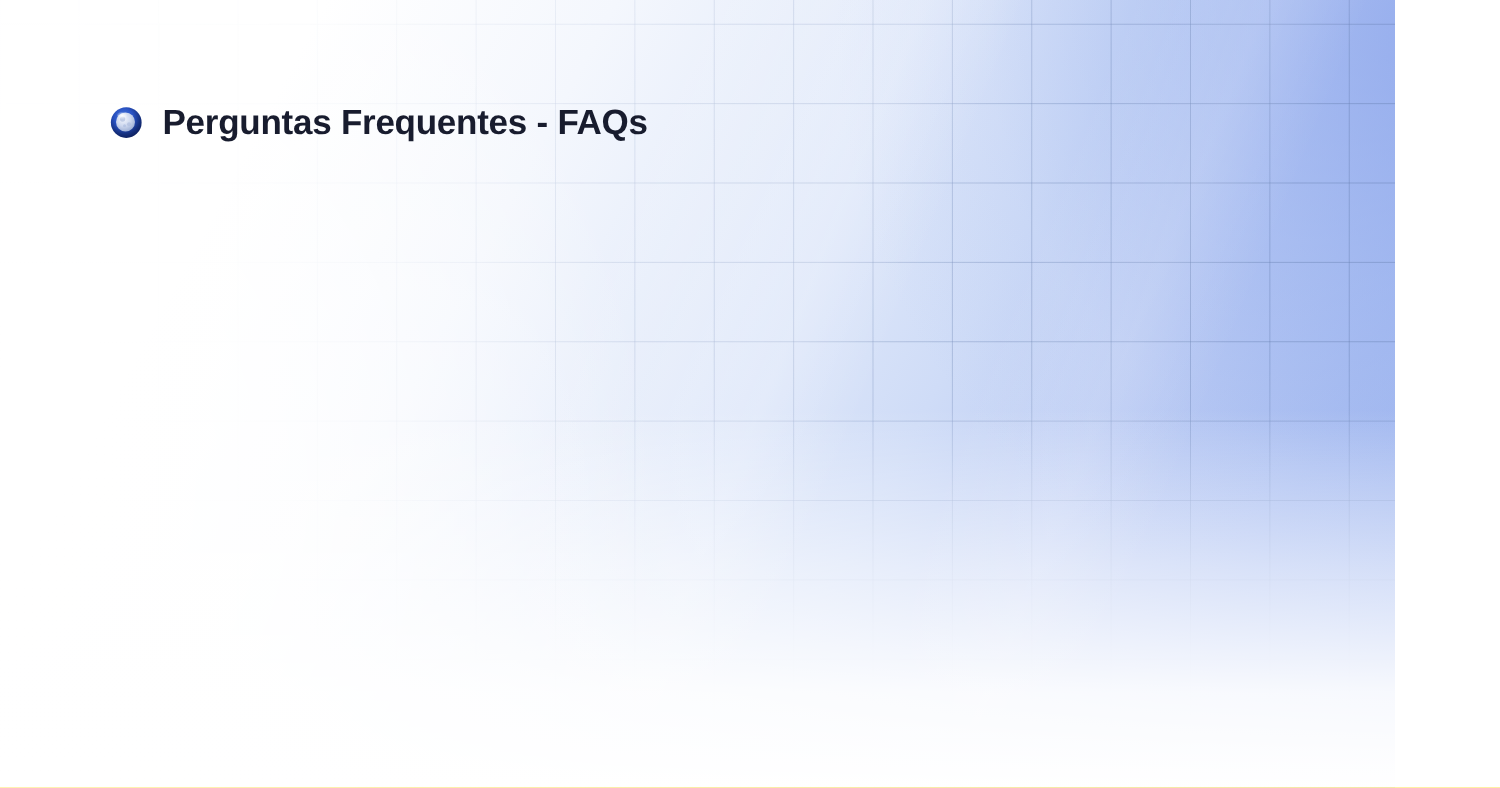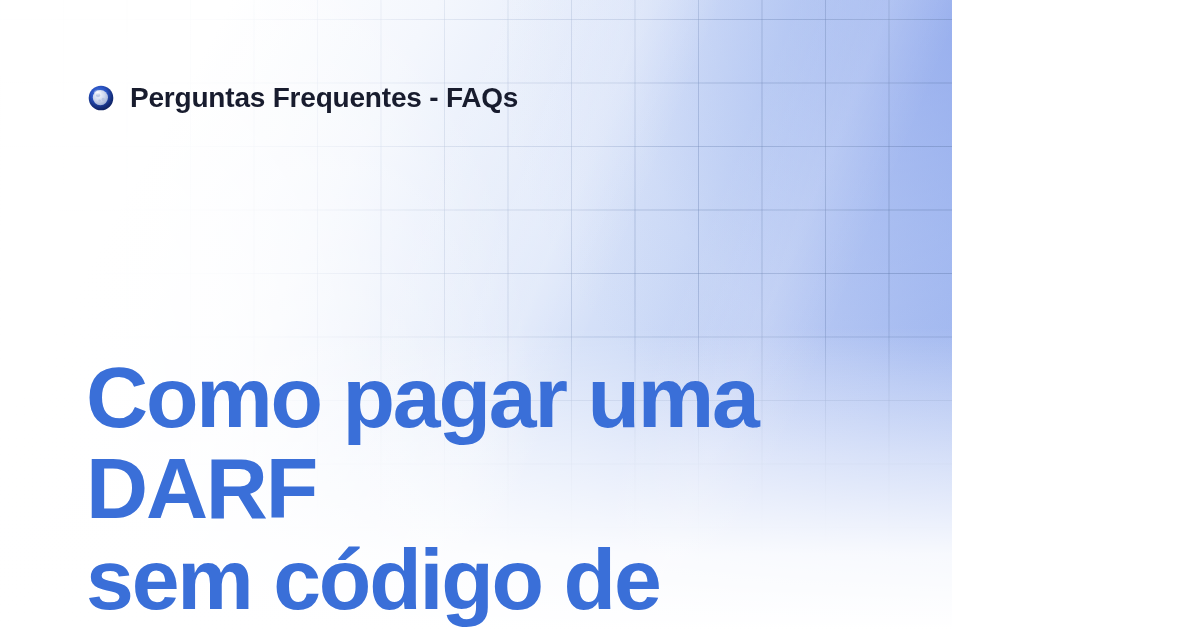--- a/index.html
+++ b/index.html
@@ -16,10 +16,11 @@
 
   .og-card {
     position: relative;
-    width: 952px;
+    width: 1092px;
     height: 630px;
     overflow: hidden;
     background: #fde047;
+    padding-left: 24px;
   }
 
   

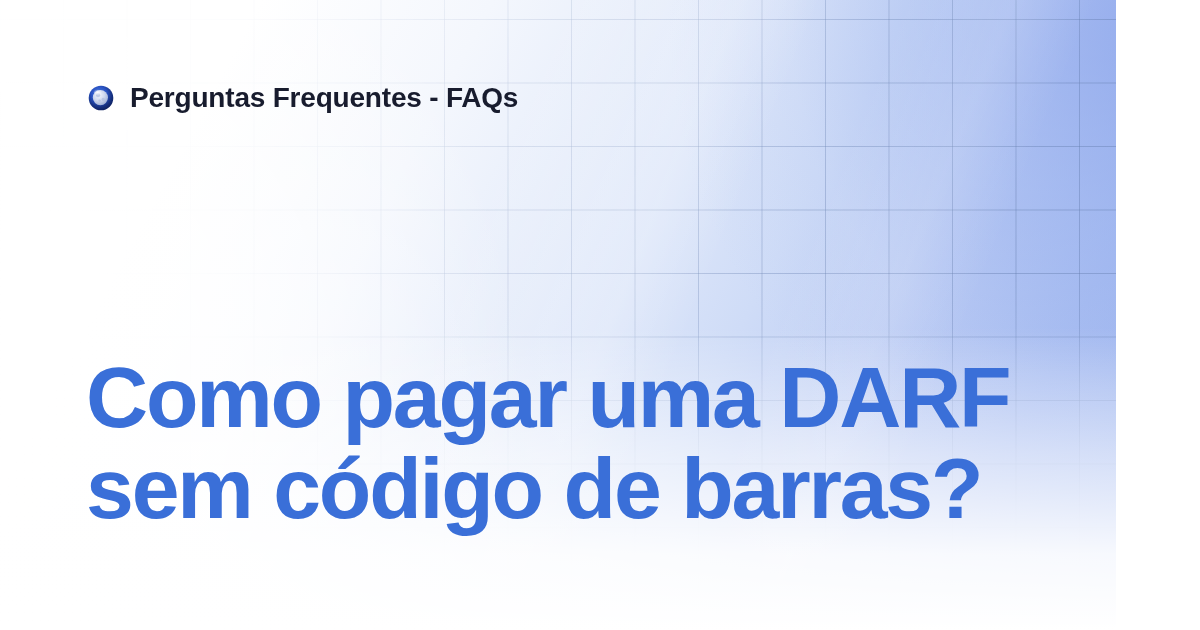--- a/index.html
+++ b/index.html
@@ -216,8 +216,6 @@
       <span class="eyebrow-text">Perguntas Frequentes - FAQs</span>
     </div>
 
-    <h1 class="headline">Como pagar uma DARF
-sem código de barras?</h1>
 
   </div>
 </div>

